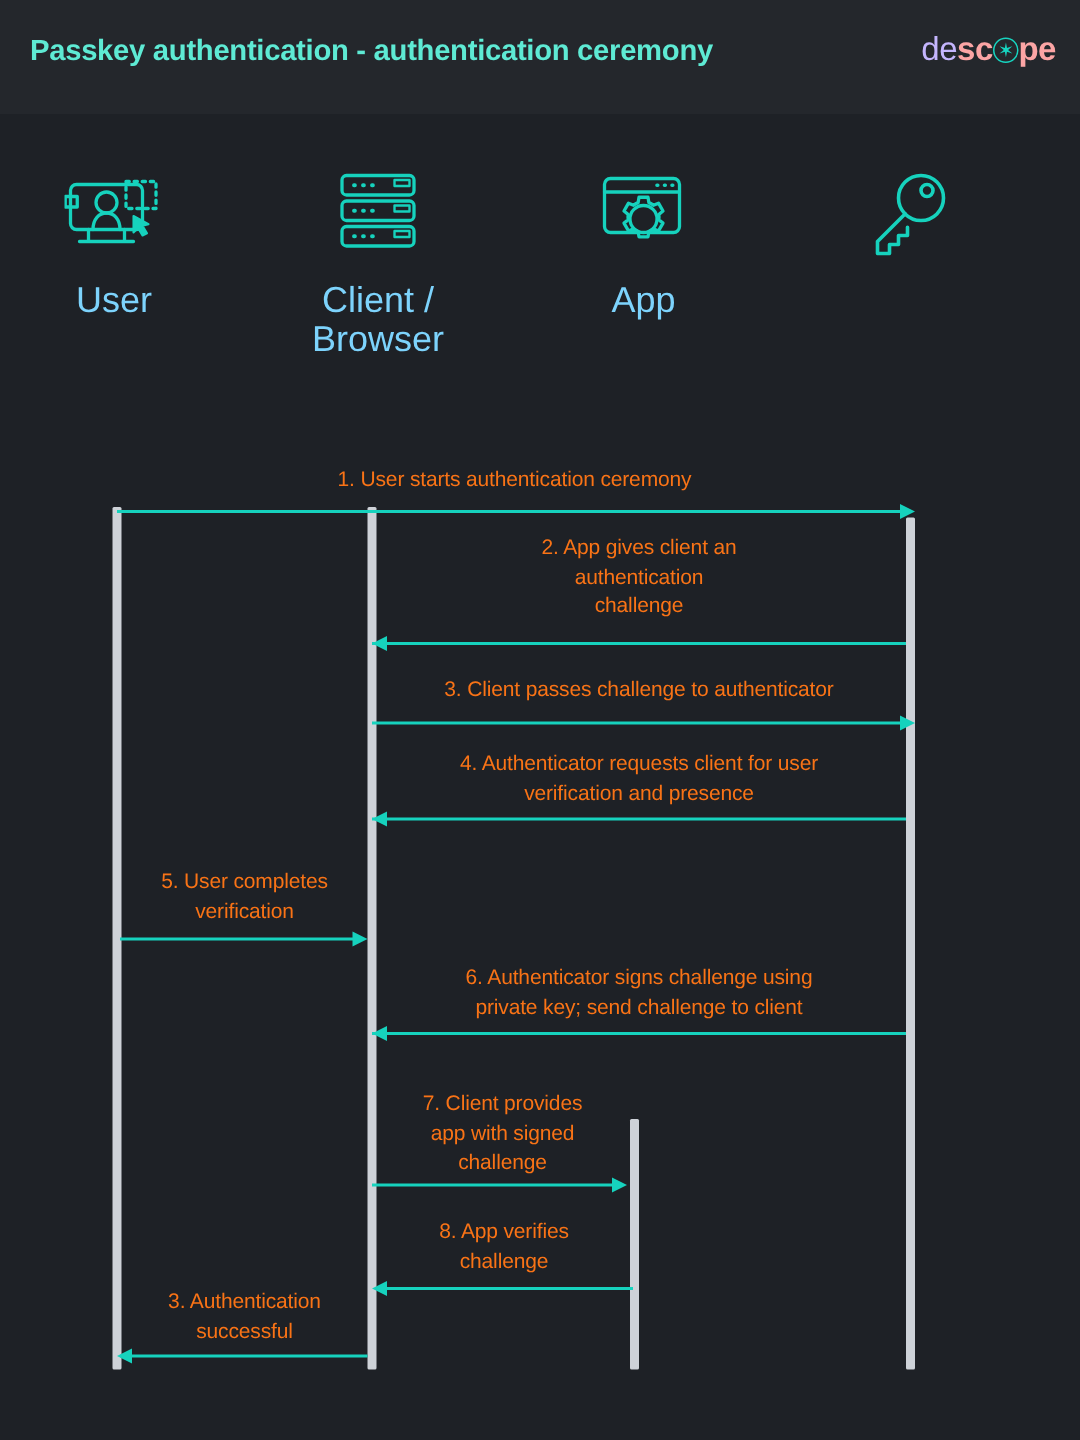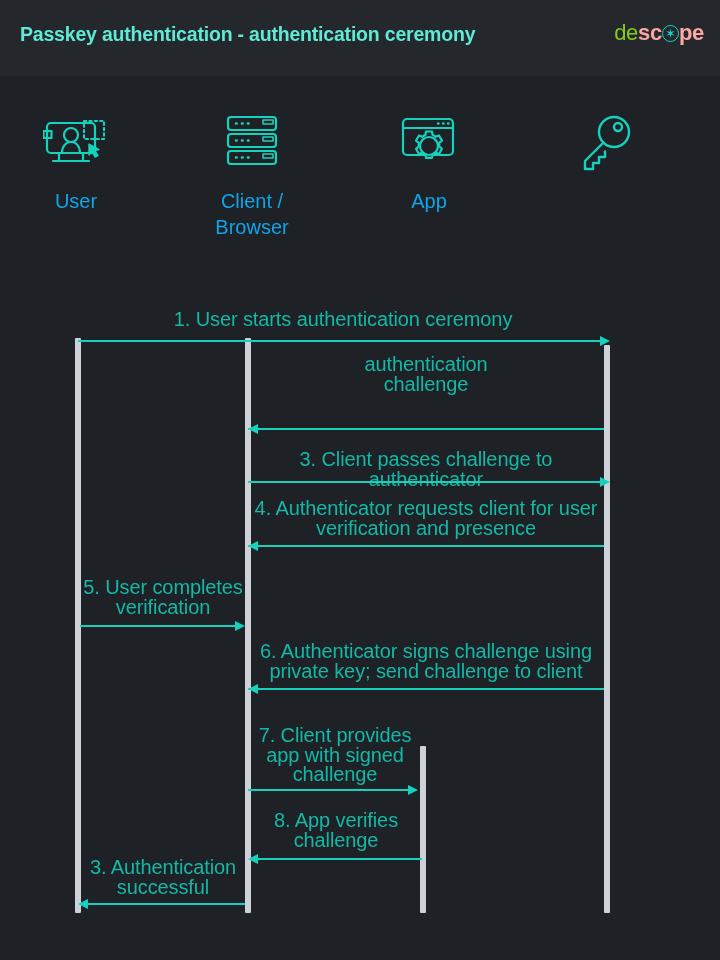--- a/index.html
+++ b/index.html
@@ -41,7 +41,7 @@
     white-space: nowrap;
     letter-spacing: -0.3px;
   }
-  .logo-light { color: #84cc16; font-weight: 300; }
+  .logo-light { color: #c4b5fd; font-weight: 300; }
   .logo-bold  { color: #fca5a5; font-weight: bold; }
   .logo-mark  {
     display: inline-block;

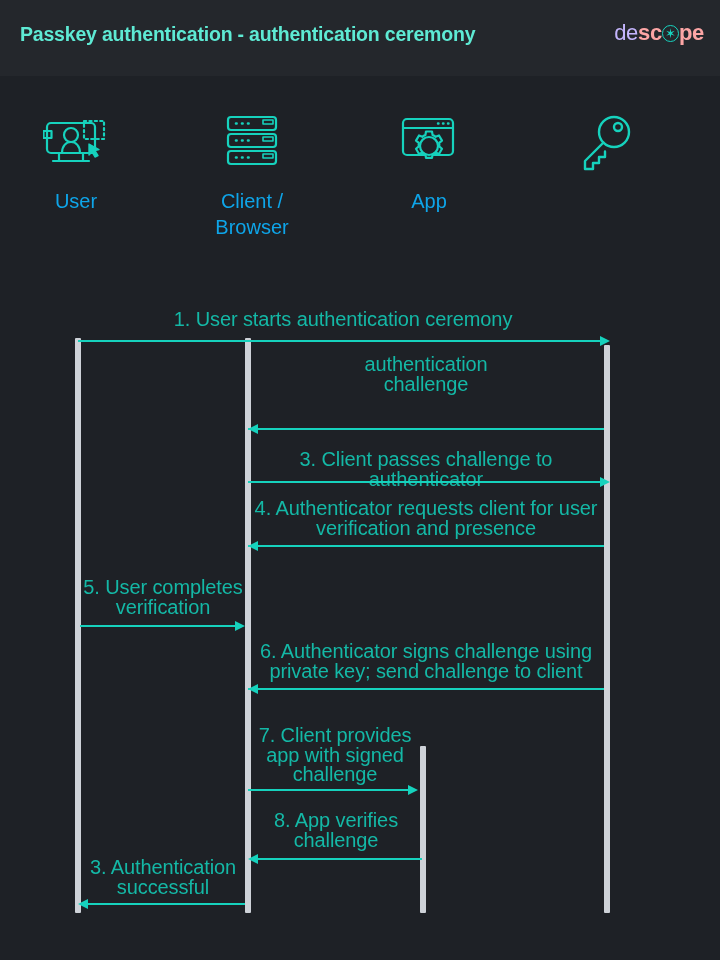--- a/index.html
+++ b/index.html
@@ -78,8 +78,8 @@
   }
   .actor-label {
     margin-top: 14px;
-    font-size: 20px;
-    color: #0ea5e9;
+    font-size: 24px;
+    color: #7dd3fc;
     line-height: 26px;
     font-weight: 400;
   }

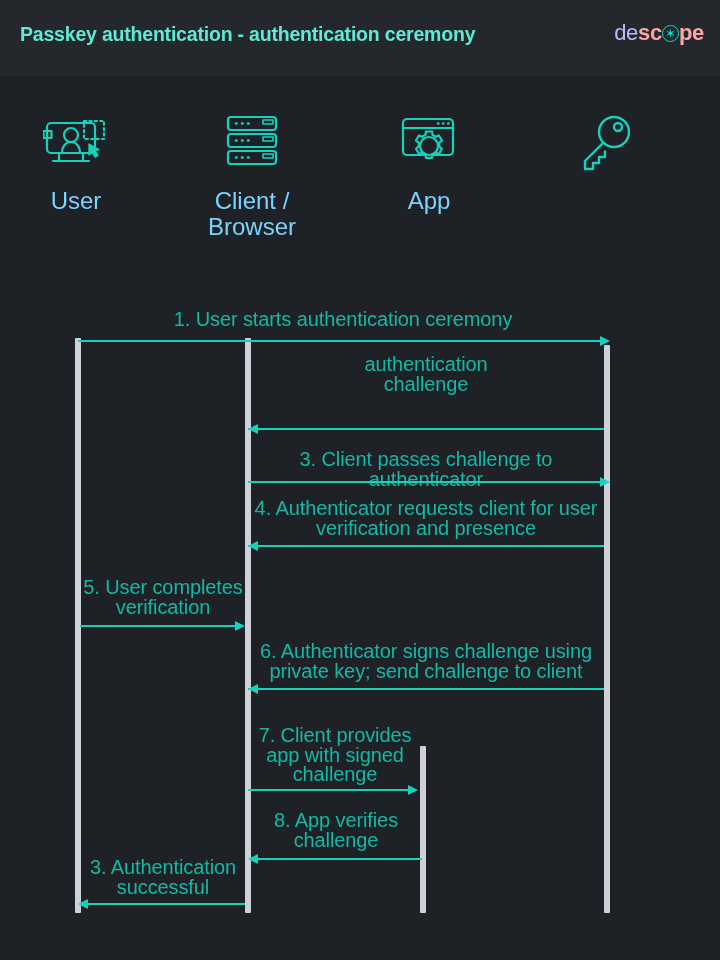--- a/index.html
+++ b/index.html
@@ -116,9 +116,9 @@
   .msg-label {
     position: absolute;
     text-align: center;
-    font-size: 20px;
+    font-size: 14px;
     line-height: 19.5px;
-    color: #14b8a6;
+    color: #f97316;
     letter-spacing: -0.1px;
   }
 </style>

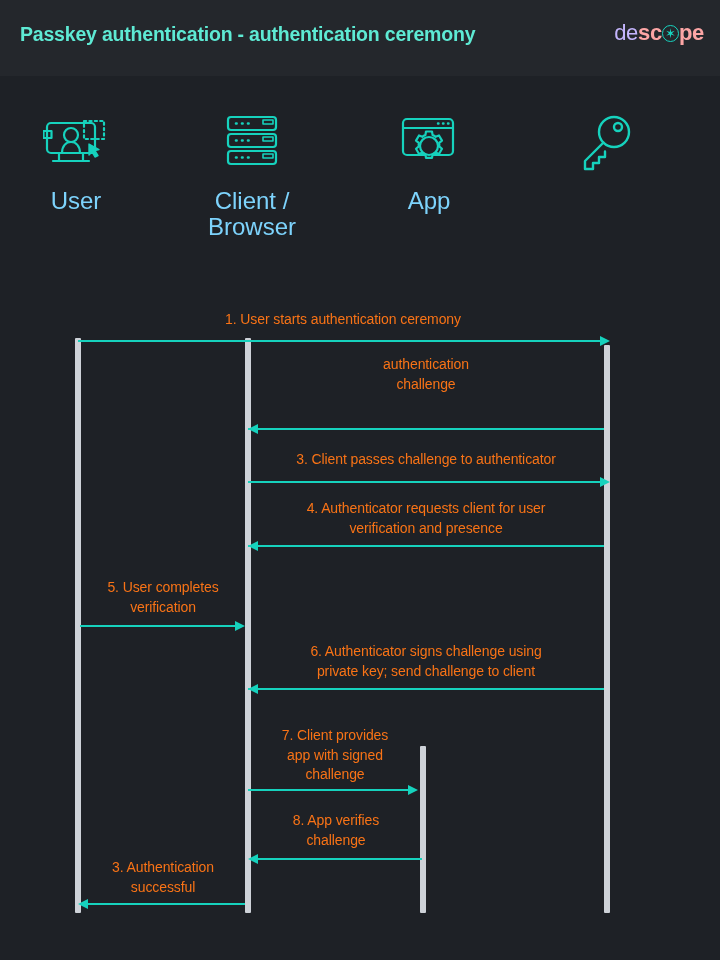--- a/index.html
+++ b/index.html
@@ -214,6 +214,7 @@
   <div class="msg-head right" style="left:600px; top:335.5px;"></div>
 
   <div class="msg-label" style="left:248px; top:355px; width:356px;">
+    <div>2. App gives client an</div>
     <div>authentication</div>
     <div>challenge</div>
   </div>

